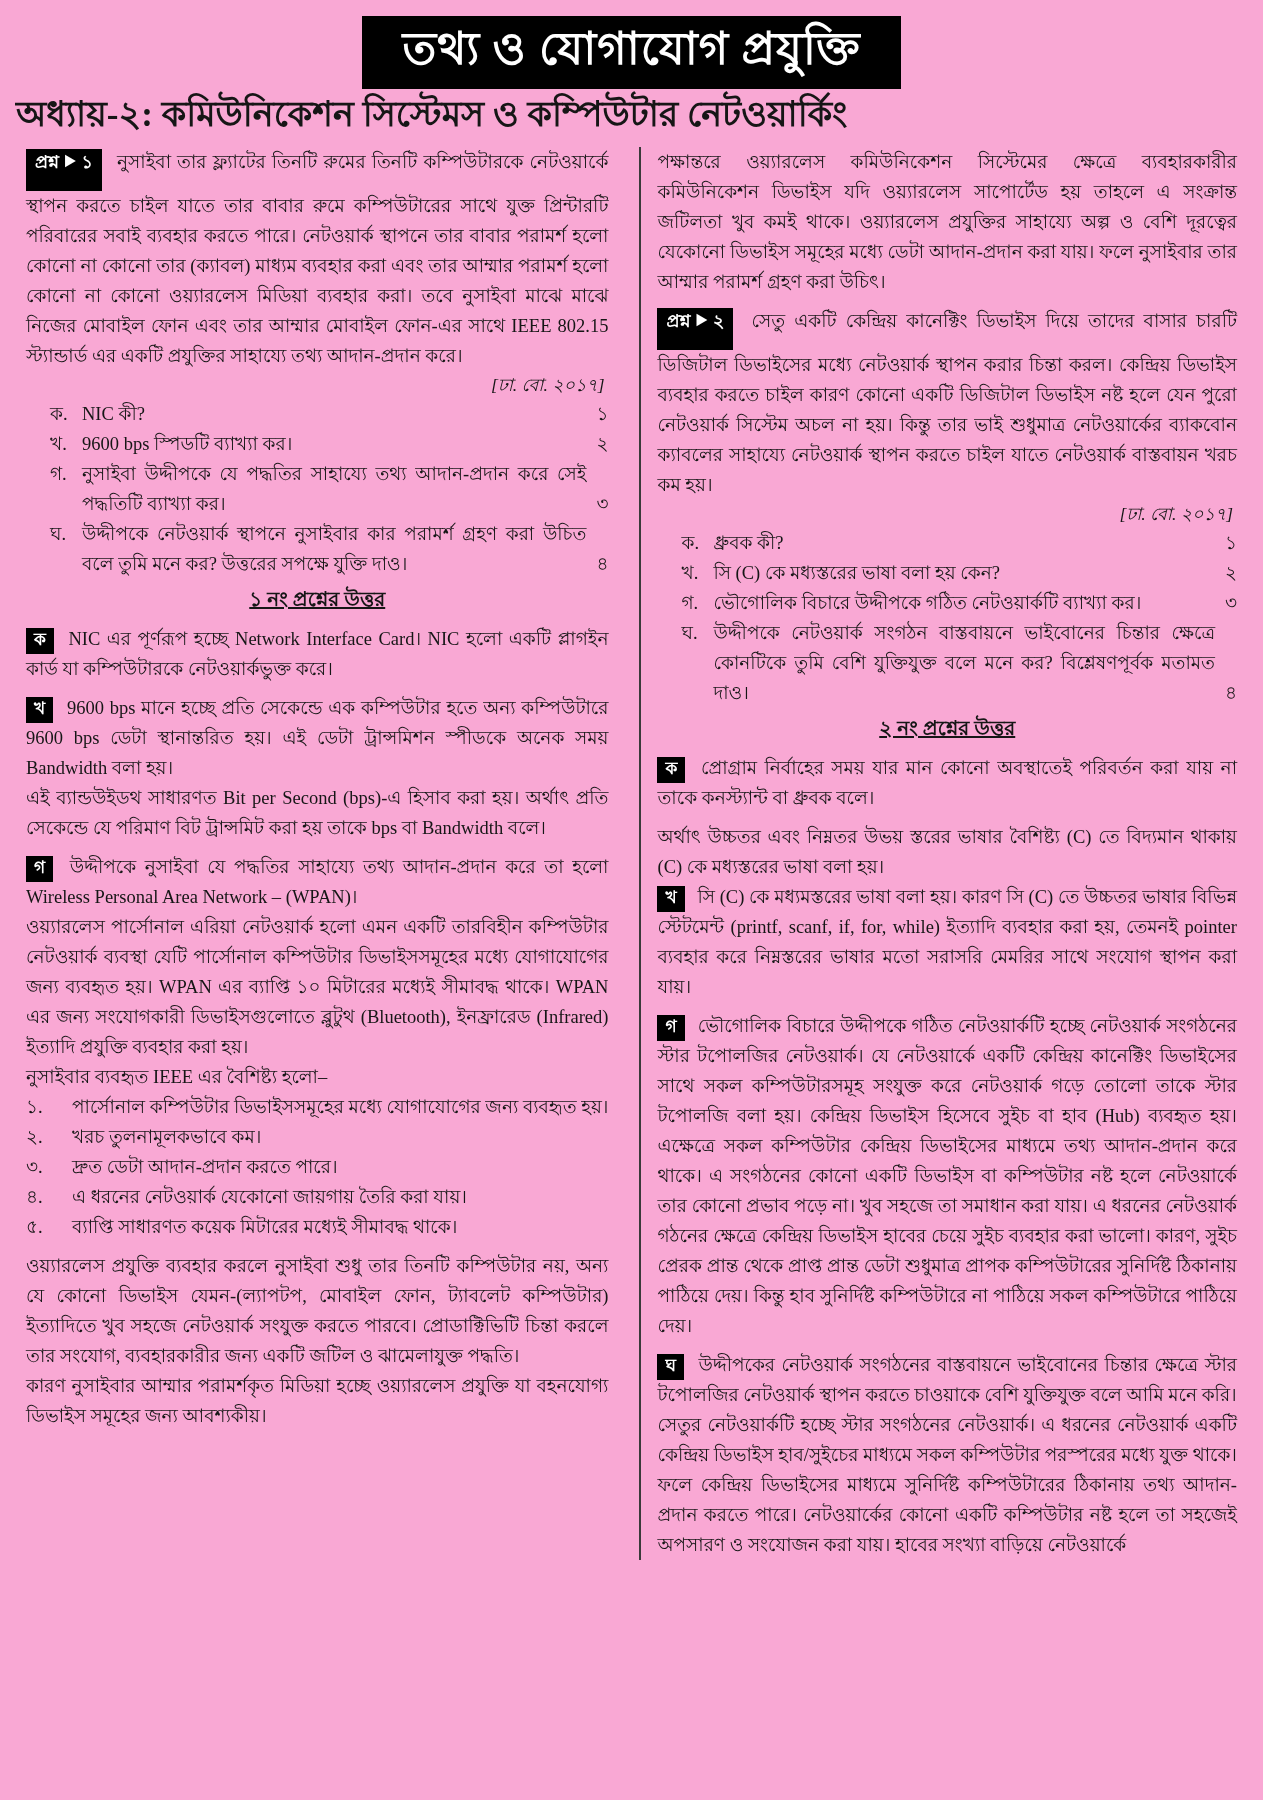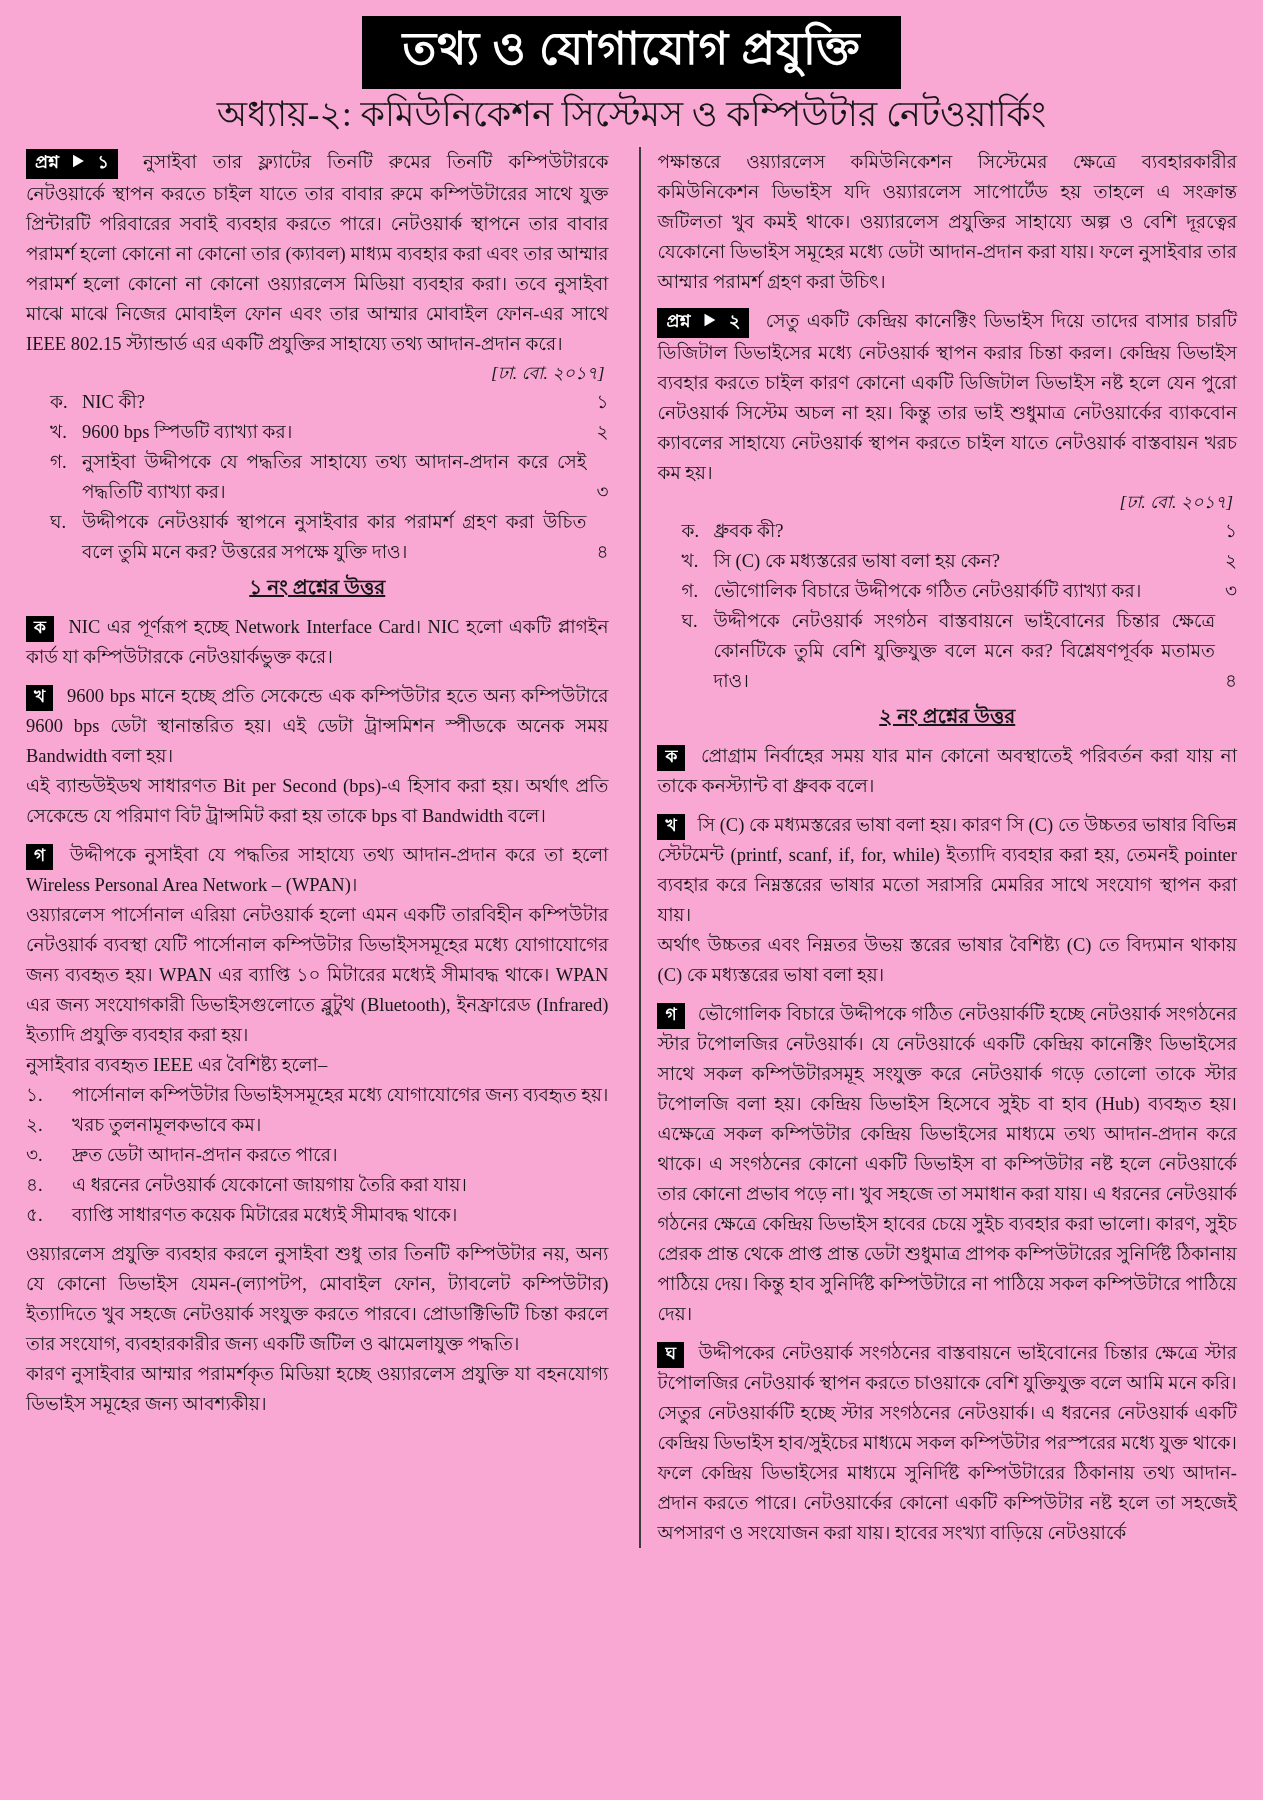--- a/index.html
+++ b/index.html
@@ -31,9 +31,9 @@
   }
   .chapter{
     margin:2px 16px 10px 16px;
-    text-align:center;
+    text-align:left;
     font-size:35px;
-    font-weight:normal;
+    font-weight:bold;
     line-height:1.25;
   }
   

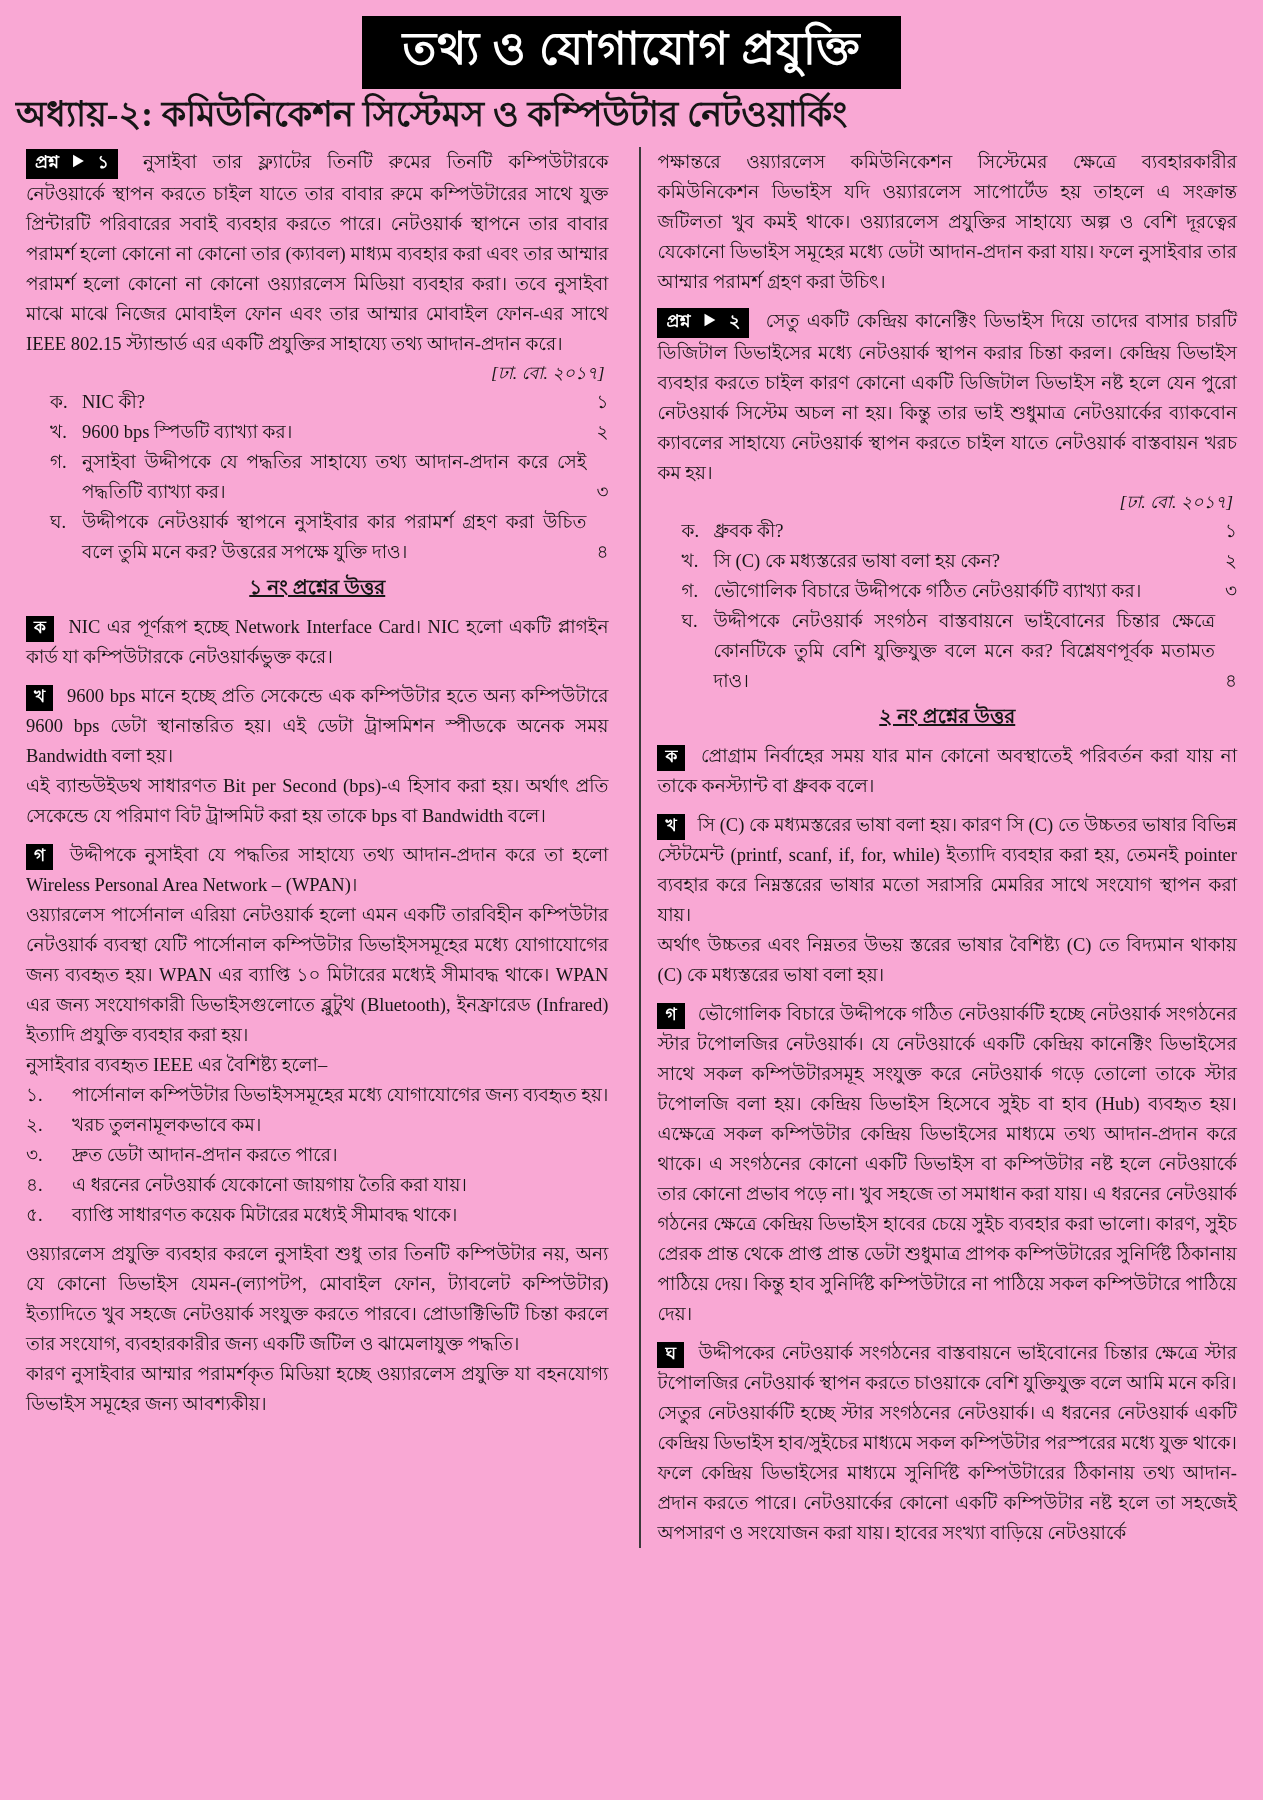--- a/index.html
+++ b/index.html
@@ -57,13 +57,13 @@
   .qtag{
     display:inline-flex;
     align-items:center;
-    gap:13px;
+    gap:5px;
     background:#000;
     color:#fff;
     font-weight:bold;
     font-size:17.5px;
     line-height:26px;
-    padding:0 9px 4px 9px;
+    padding:0 9px 16px 9px;
     margin-right:9px;
     vertical-align:baseline;
     white-space:nowrap;

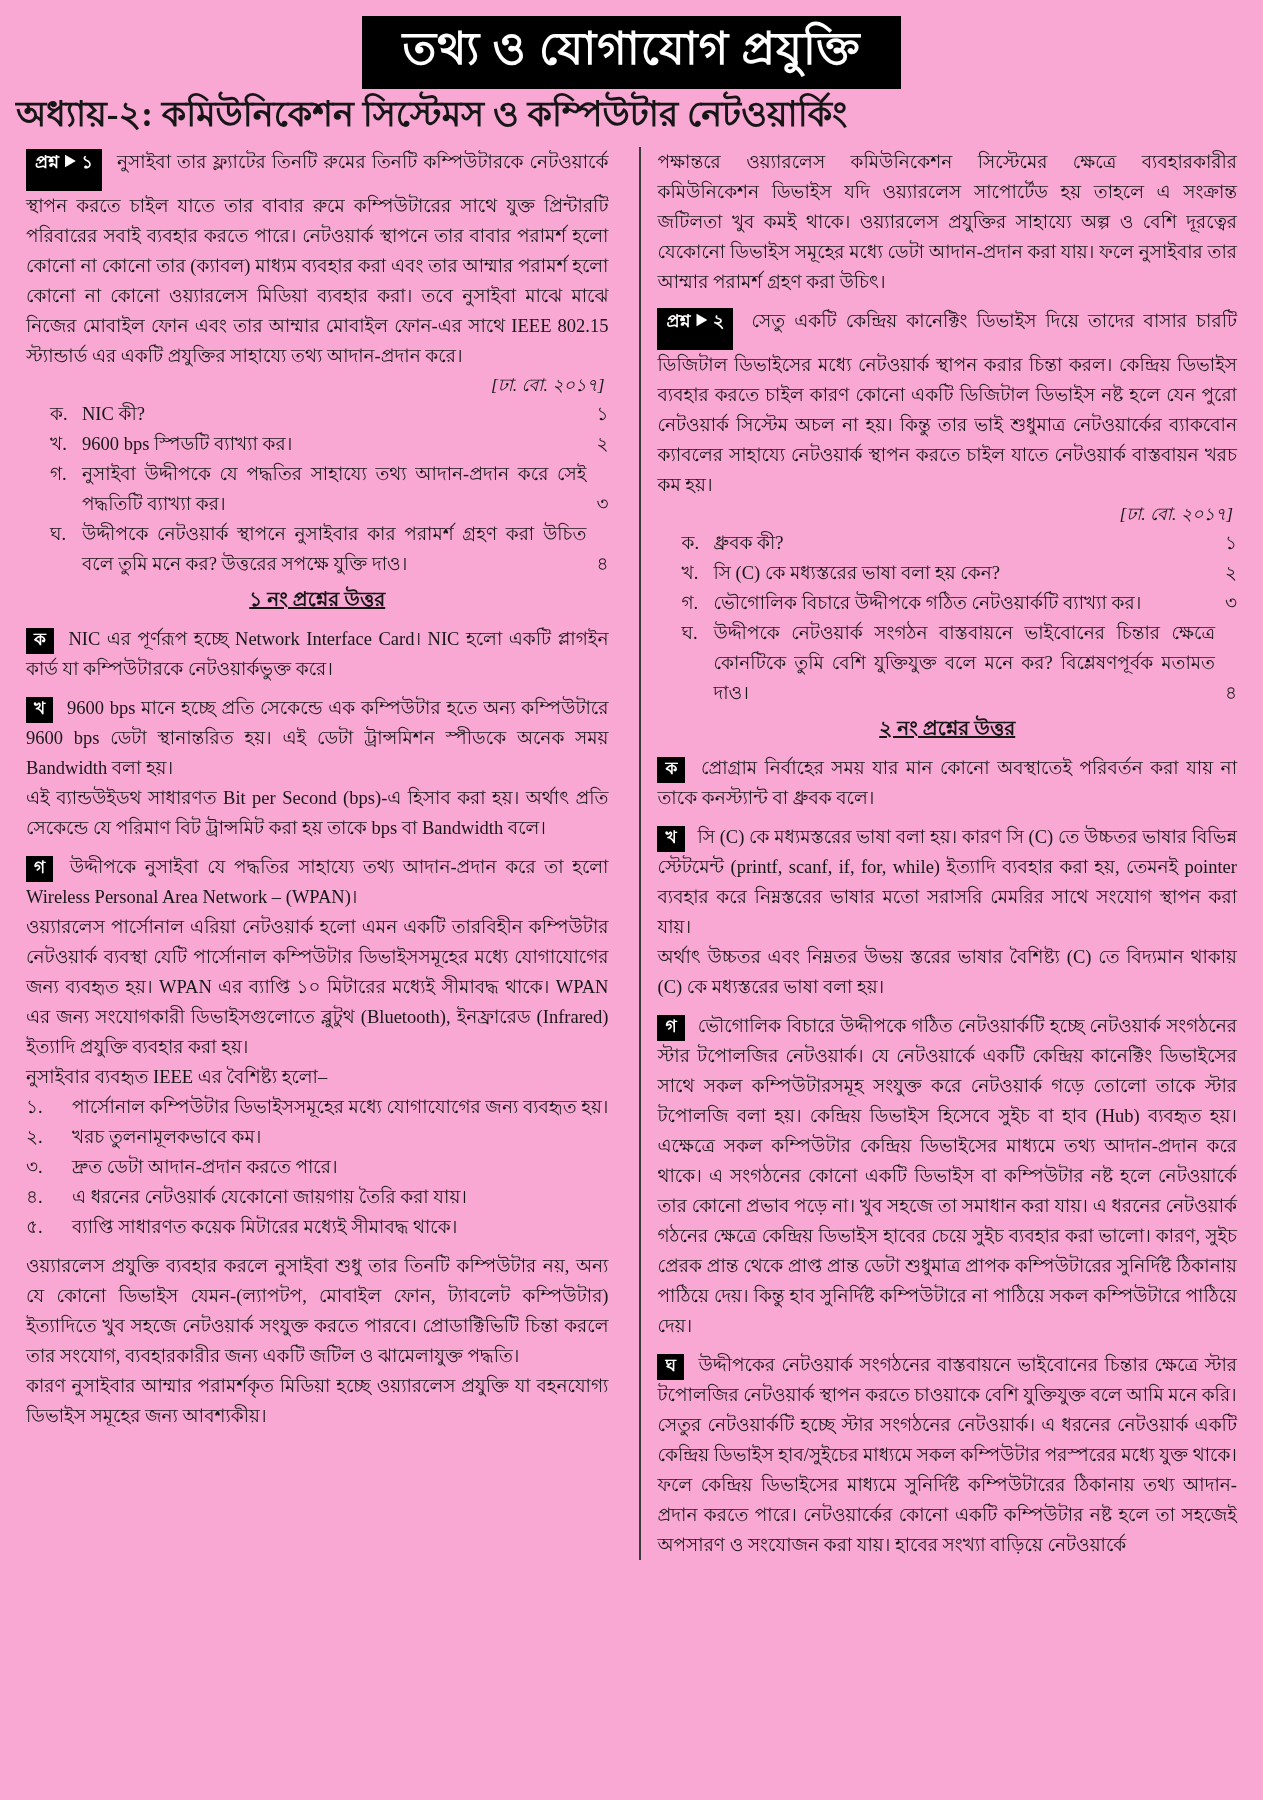--- a/index.html
+++ b/index.html
@@ -254,11 +254,11 @@
       </p>
 
       <div class="block">
+        <p>অর্থাৎ উচ্চতর এবং নিম্নতর উভয় স্তরের ভাষার বৈশিষ্ট্য (C) তে বিদ্যমান থাকায় (C) কে মধ্যস্তরের ভাষা বলা হয়।</p>
         <p>
           <span class="atag">খ</span>
           <span>সি (C) কে মধ্যমস্তরের ভাষা বলা হয়। কারণ সি (C) তে উচ্চতর ভাষার বিভিন্ন স্টেটমেন্ট (printf, scanf, if, for, while) ইত্যাদি ব্যবহার করা হয়, তেমনই pointer ব্যবহার করে নিম্নস্তরের ভাষার মতো সরাসরি মেমরির সাথে সংযোগ স্থাপন করা যায়।</span>
         </p>
-        <p>অর্থাৎ উচ্চতর এবং নিম্নতর উভয় স্তরের ভাষার বৈশিষ্ট্য (C) তে বিদ্যমান থাকায় (C) কে মধ্যস্তরের ভাষা বলা হয়।</p>
       </div>
 
       <p class="block">

